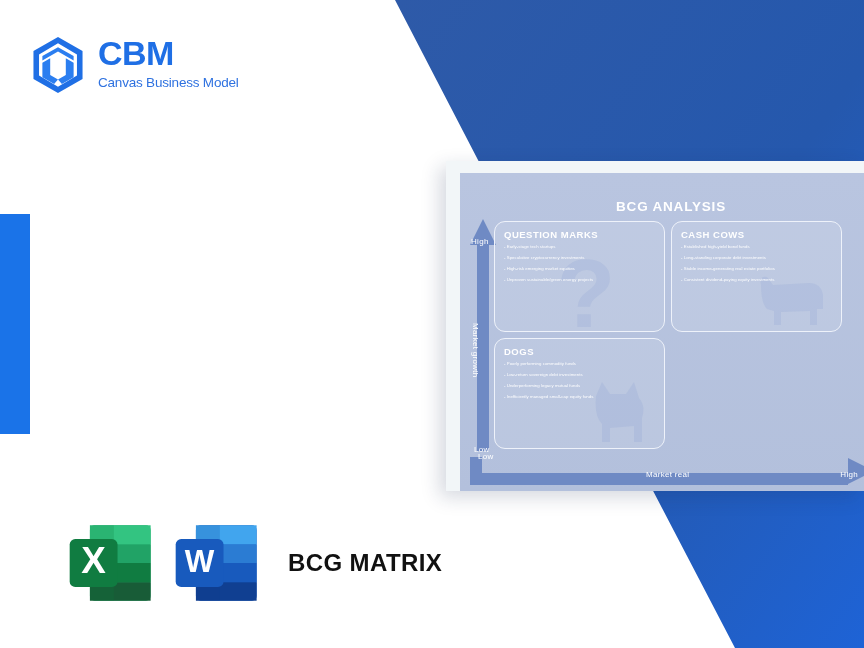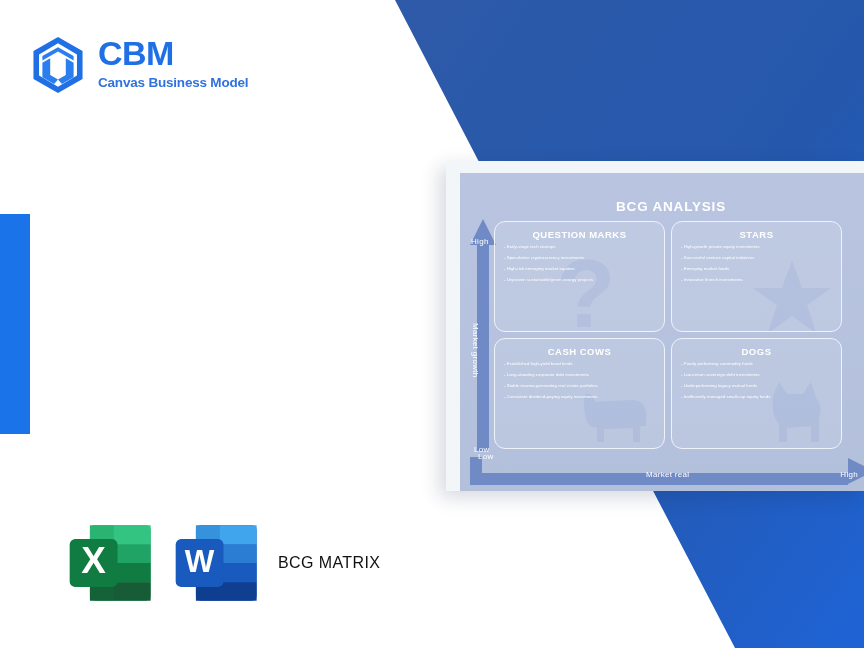--- a/index.html
+++ b/index.html
@@ -40,7 +40,7 @@
     letter-spacing: -0.5px;
   }
   .brand-sub {
-    font-size: 13.5px; font-weight: 700; color: #2f72e0;
+    font-size: 13.5px; font-weight: 400; color: #2f72e0;
     margin-top: 6px; letter-spacing: -0.2px;
   }
 

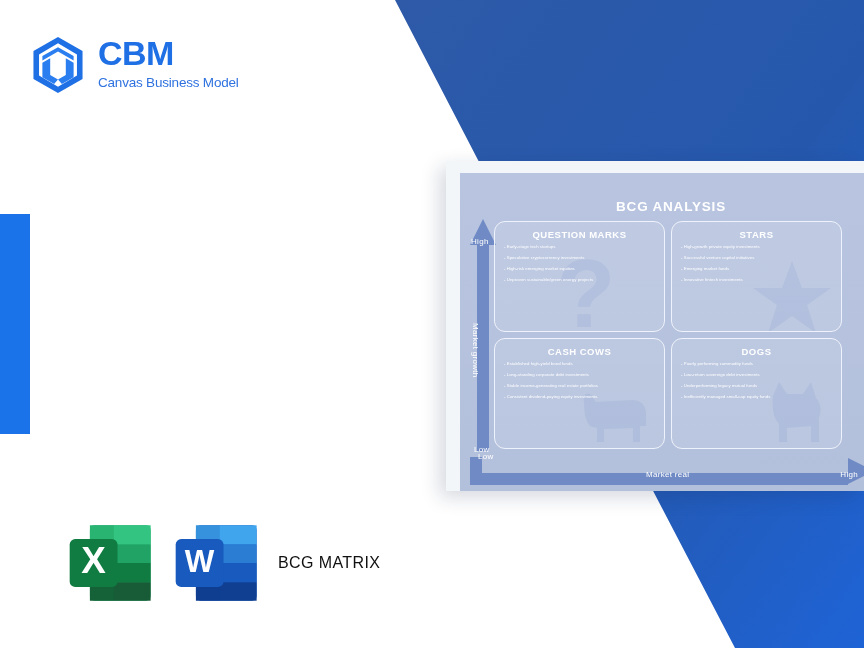--- a/index.html
+++ b/index.html
@@ -113,7 +113,6 @@
   }
   .quad-title {
     position: relative;
-    text-align: center;
     color: #ffffff;
     font-size: 9.5px; font-weight: 700;
     letter-spacing: 0.5px;

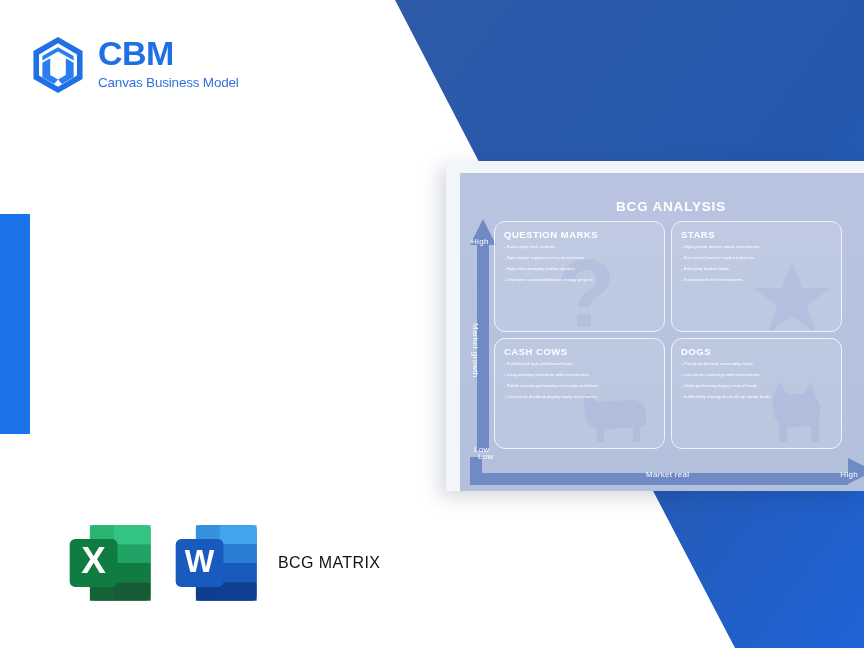--- a/index.html
+++ b/index.html
@@ -264,18 +264,6 @@
           </ul>
         </div>
 
-        <div class="quad">
-          <svg class="quad-watermark" viewBox="0 0 78 78">
-            <polygon points="39,2 49,29 78,29 54,46 63,74 39,57 15,74 24,46 0,29 29,29" fill="#7f97cf"></polygon>
-          </svg>
-          <div class="quad-title">STARS</div>
-          <ul>
-            <li>- High-growth private equity investments</li>
-            <li>- Successful venture capital initiatives</li>
-            <li>- Emerging market funds</li>
-            <li>- Innovative fintech investments</li>
-          </ul>
-        </div>
 
         <div class="quad">
           <svg class="quad-watermark" viewBox="0 0 78 78">

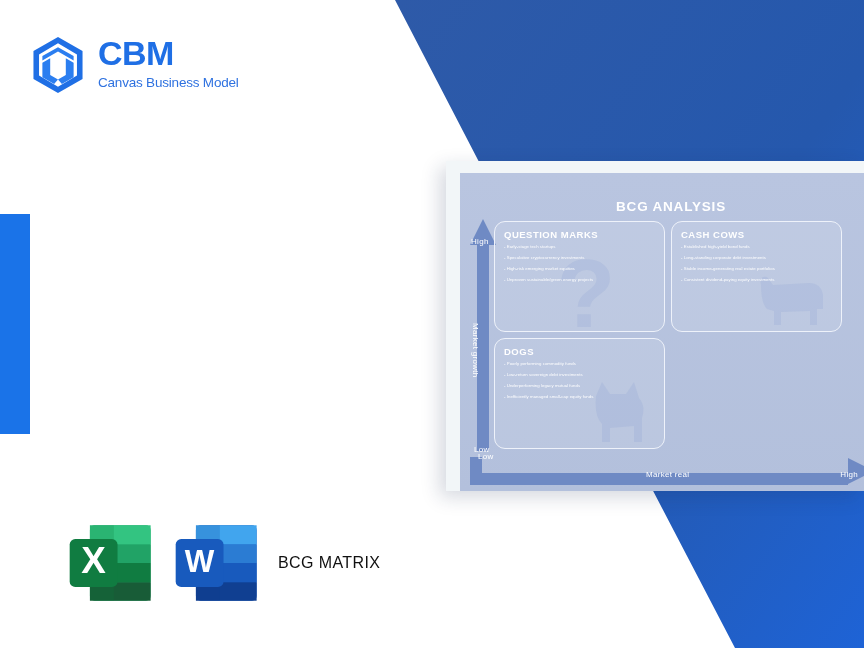--- a/index.html
+++ b/index.html
@@ -62,8 +62,8 @@
   .office-icon { position: relative; width: 92px; height: 92px; flex: 0 0 auto; }
   .office-icon.word { margin-left: 14px; }
   .footer-label {
-    margin-left: 14px;
-    font-size: 16px; font-weight: 400; color: #111;
+    margin-left: 24px;
+    font-size: 24px; font-weight: 700; color: #111;
     line-height: 1.25; letter-spacing: 0.4px;
   }
 

